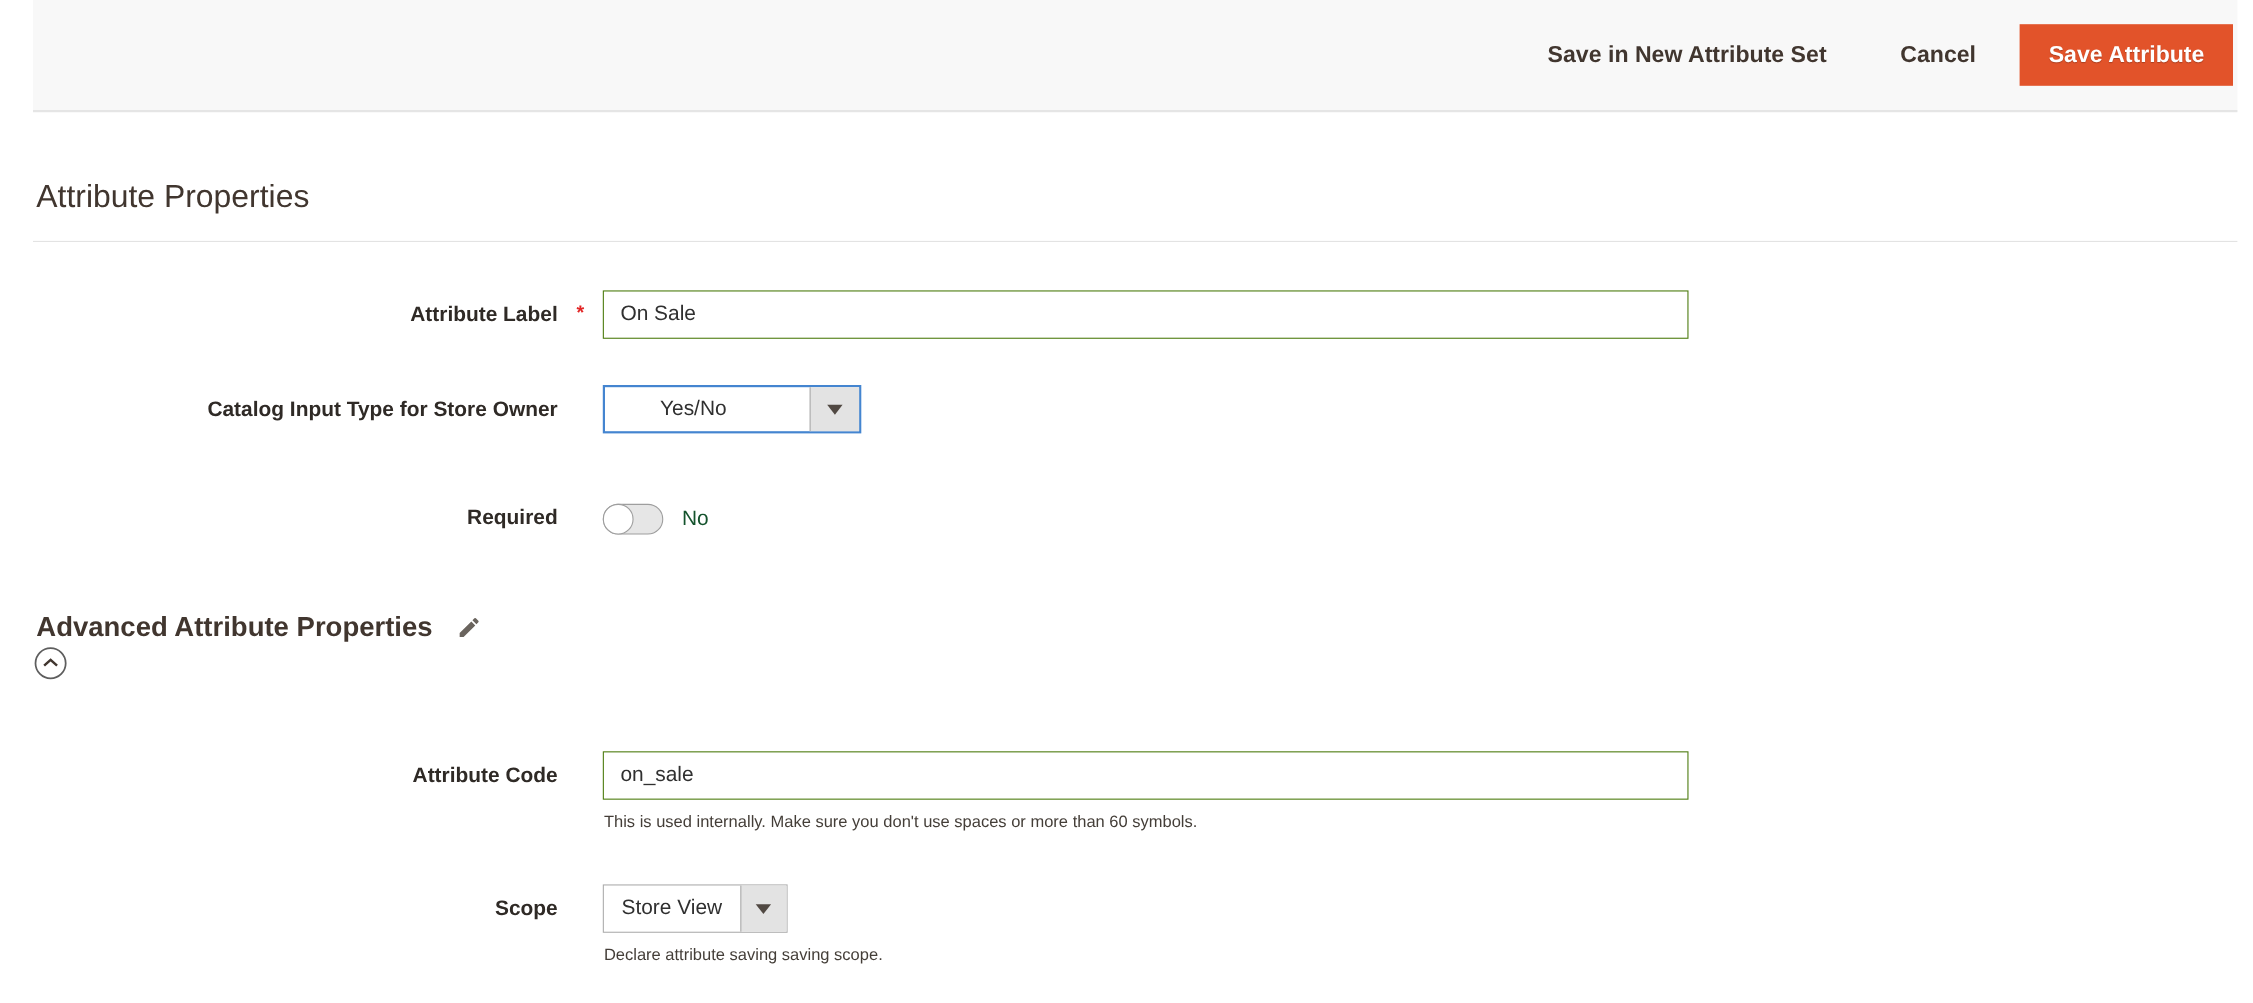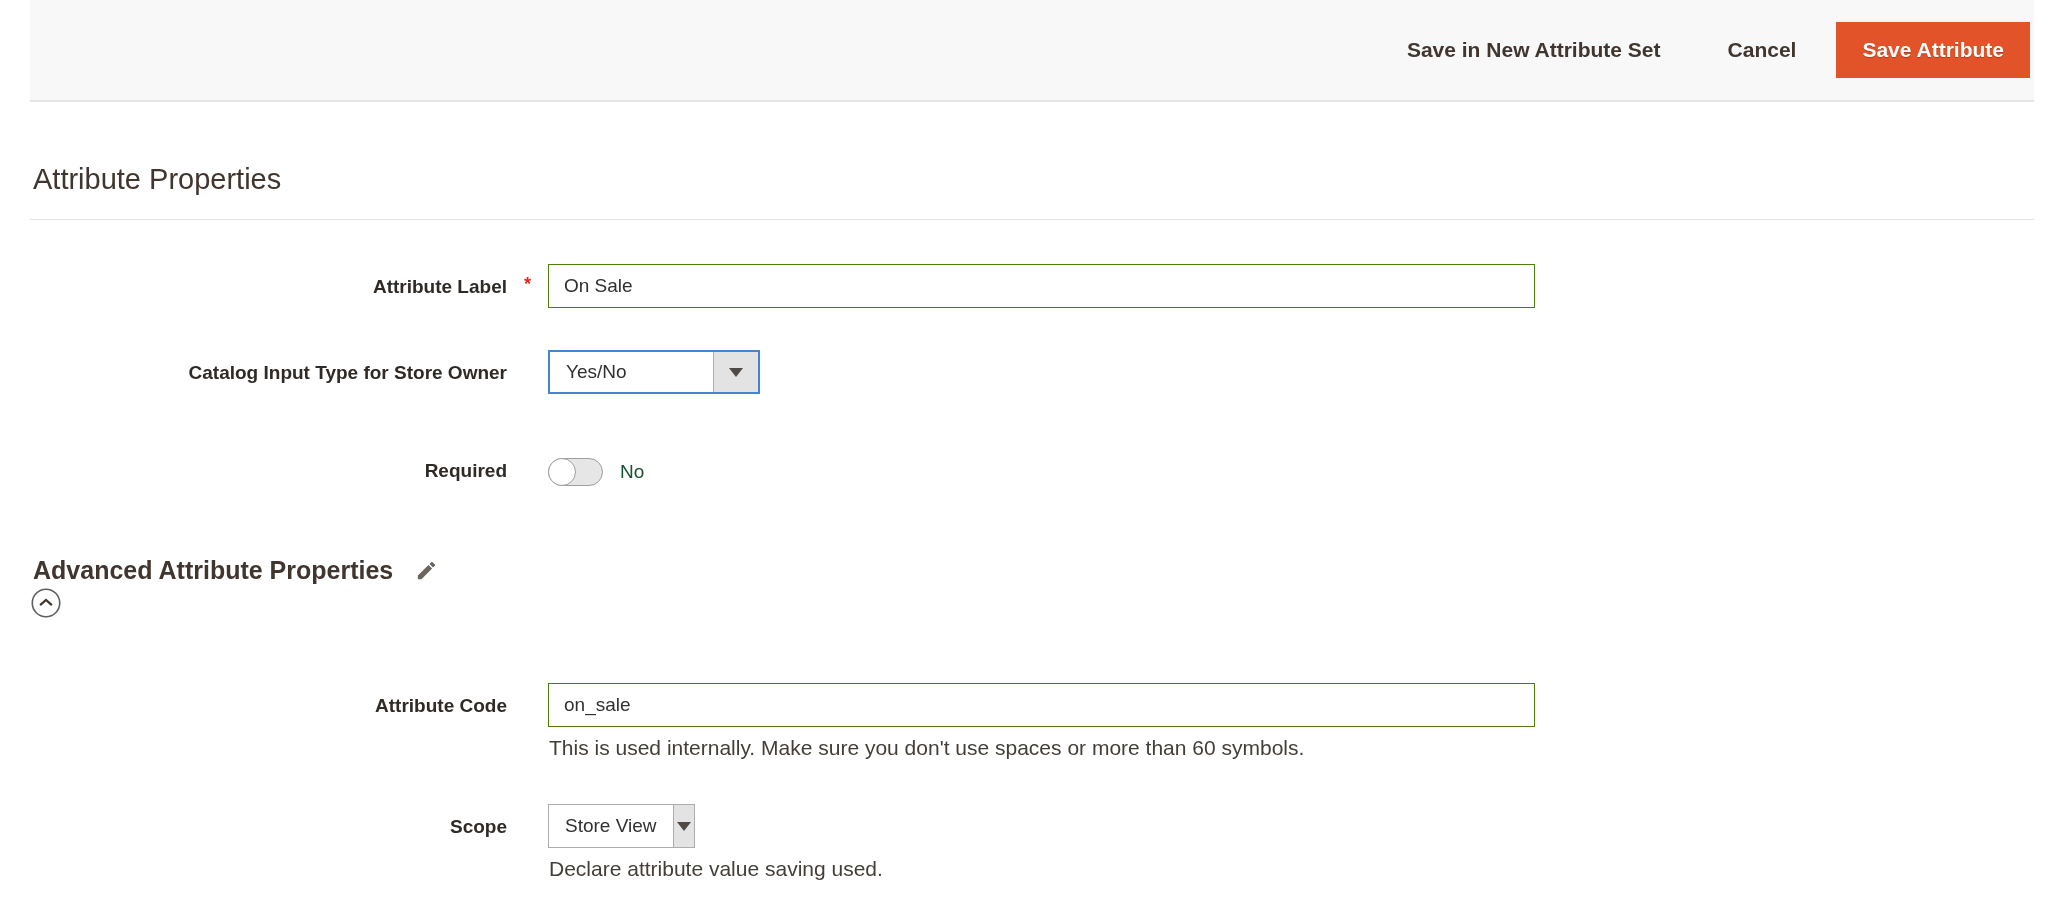--- a/index.html
+++ b/index.html
@@ -92,7 +92,7 @@
     border-left: 7px solid transparent; border-right: 7px solid transparent;
     border-top: 9px solid #514943;
   }
-  .select-type  { width: 212px; border-width: 2px; }
+  .select-type  { width: 235px; border-width: 2px; padding-left: 34px; }
   .select-scope { width: 147px; }
 
   

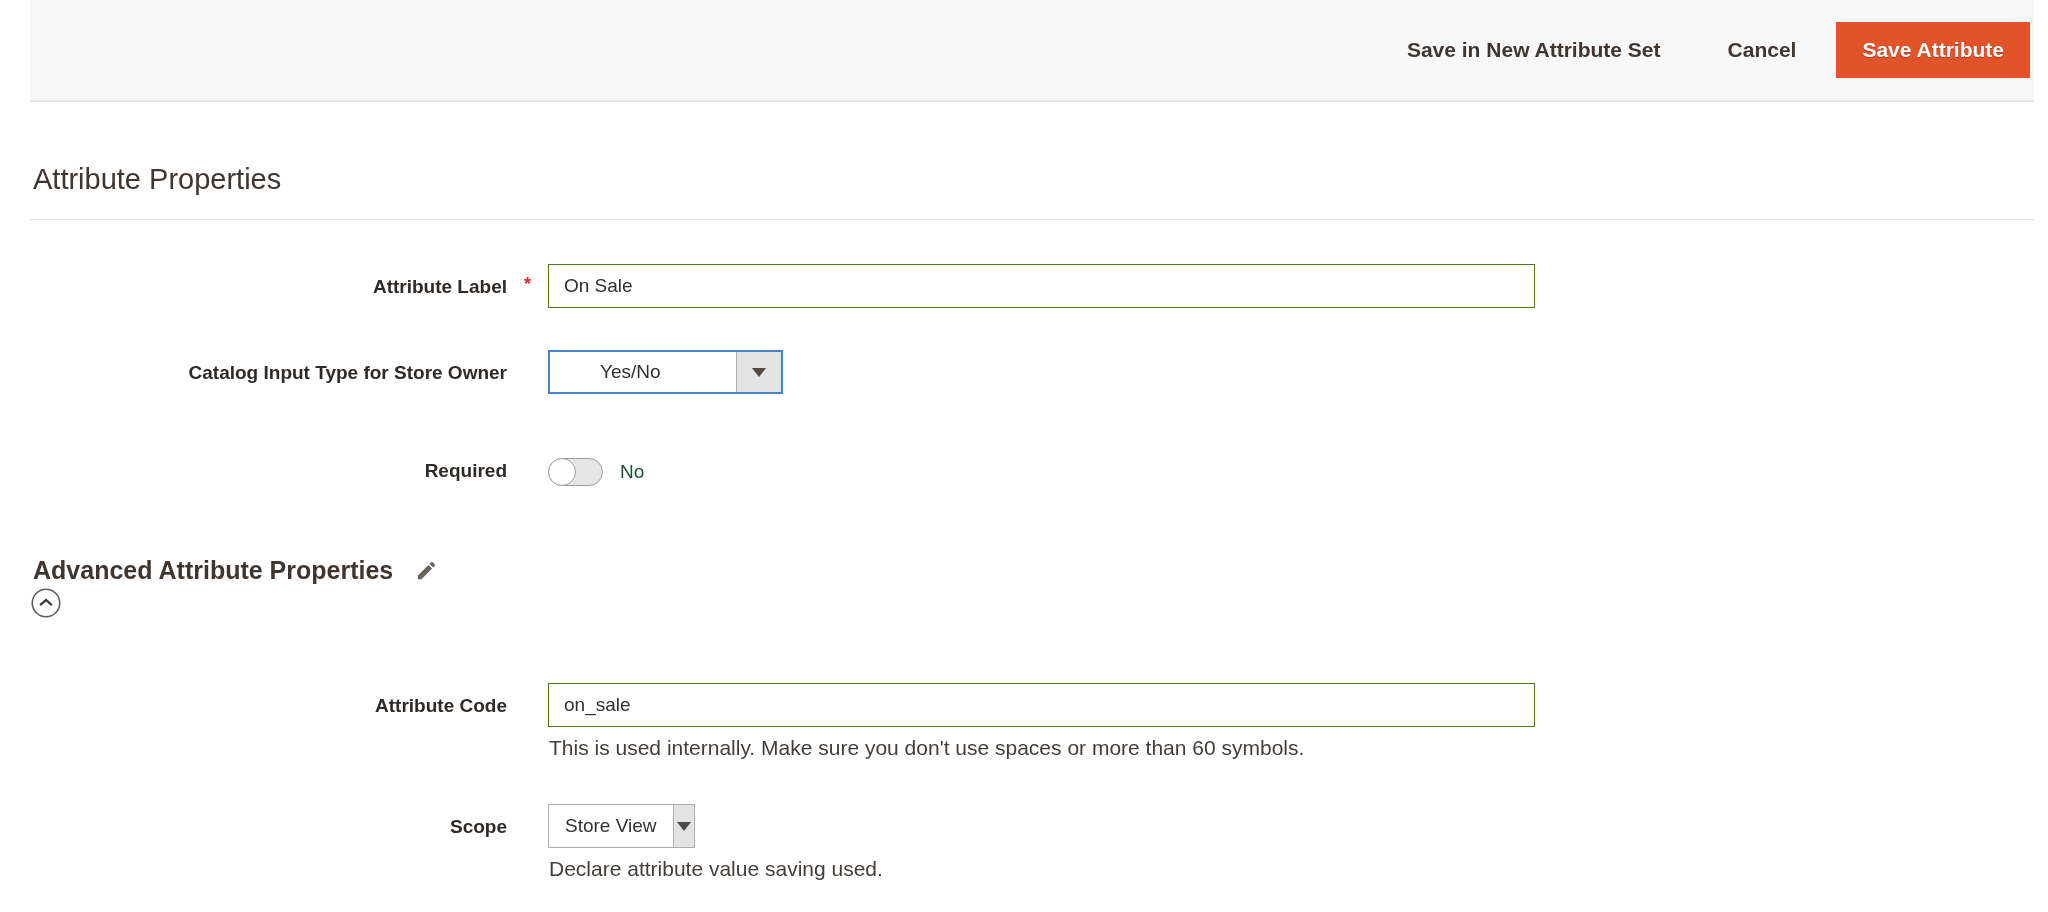--- a/index.html
+++ b/index.html
@@ -124,7 +124,7 @@
 
   .note {
     margin-top: 11px; padding-left: 1px;
-    font-size: 21px; color: #443e38; line-height: 20px;
+    font-size: 15px; color: #443e38; line-height: 20px;
   }
 </style>
 </head>

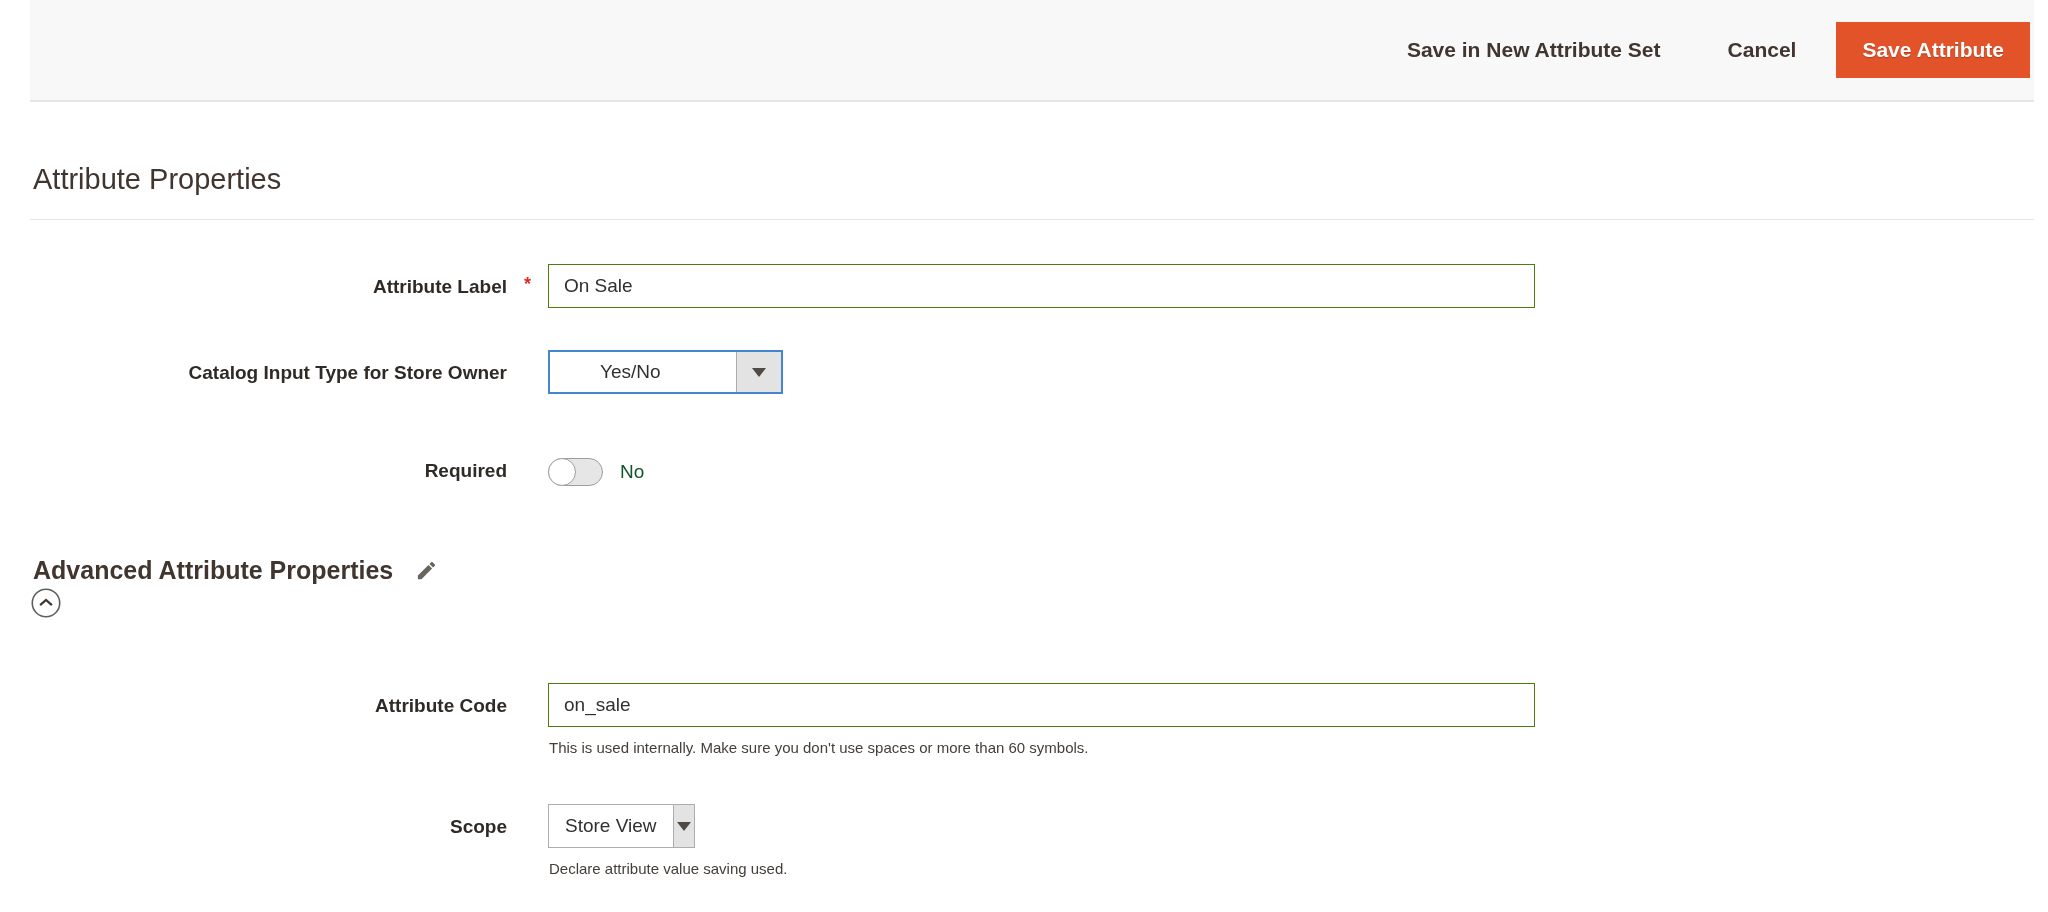--- a/index.html
+++ b/index.html
@@ -93,7 +93,7 @@
     border-top: 9px solid #514943;
   }
   .select-type  { width: 235px; border-width: 2px; padding-left: 34px; }
-  .select-scope { width: 147px; }
+  .select-scope { width: 168px; }
 
   
   .field-inline { display: flex; align-items: center; }

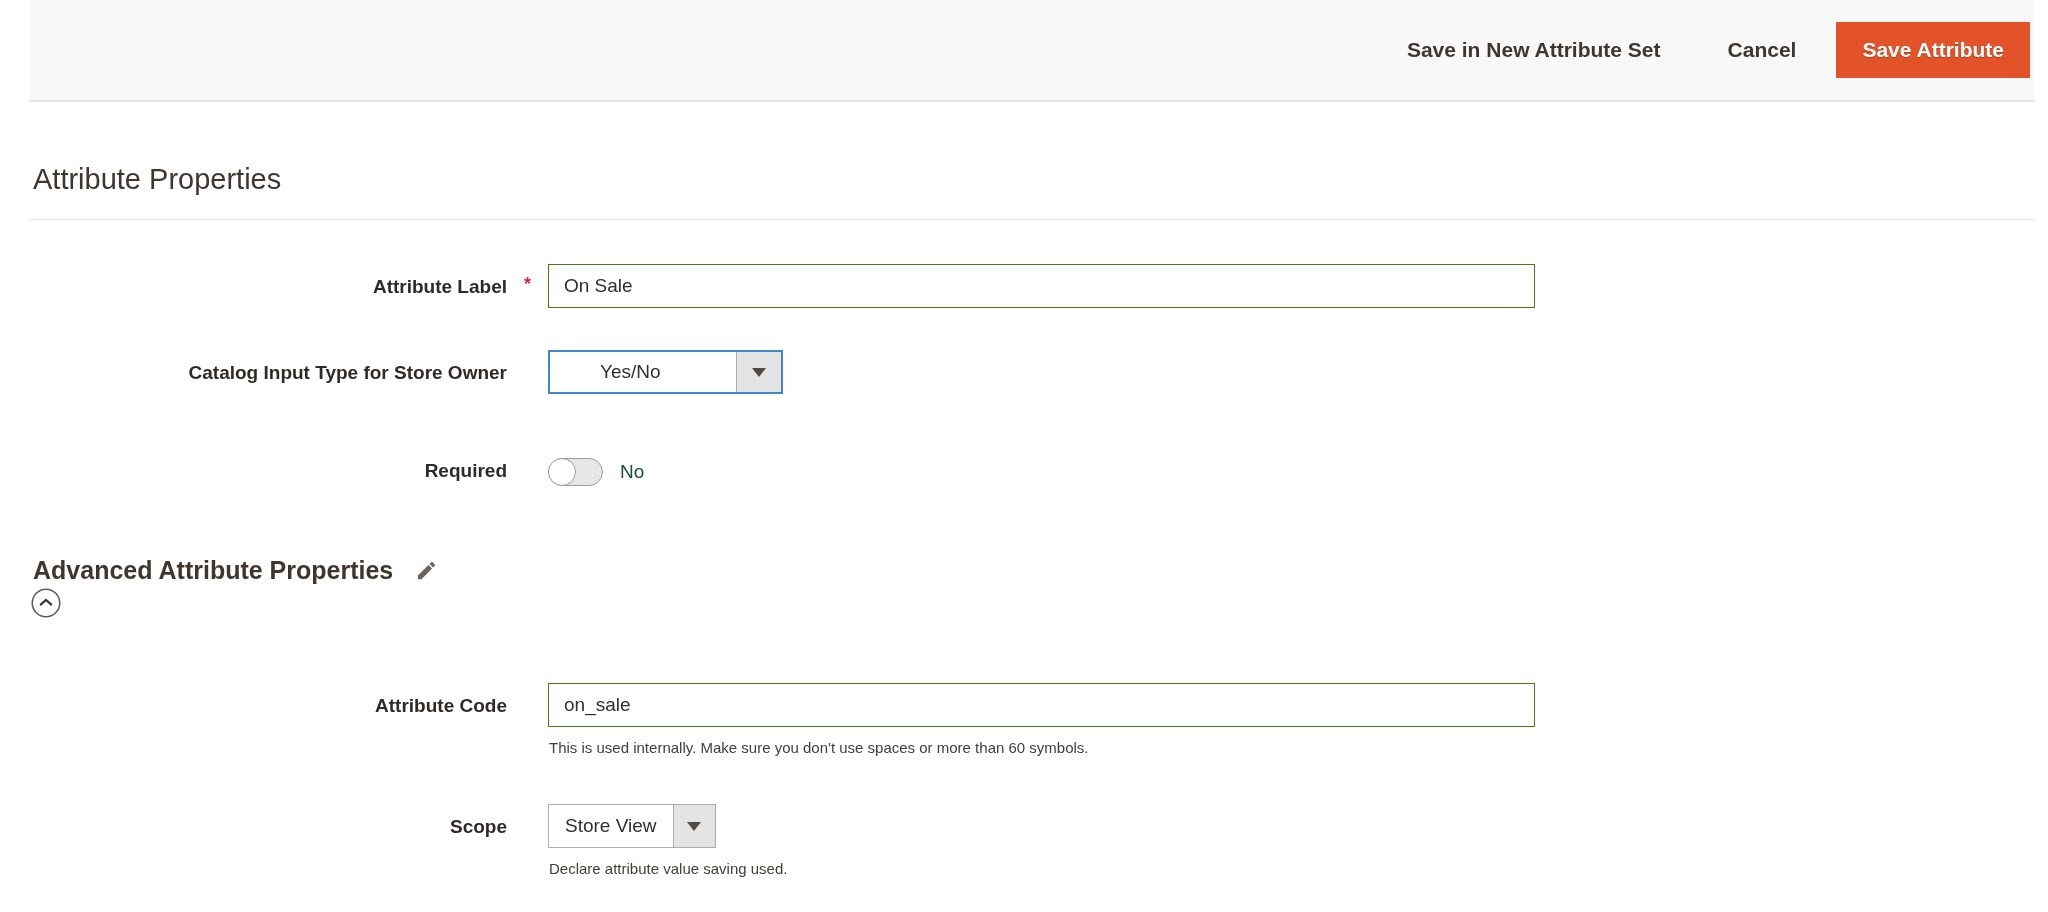--- a/index.html
+++ b/index.html
@@ -213,7 +213,7 @@
             <span class="caret"></span>
           </span>
         </div>
-        <div class="note">Declare attribute value saving used.</div>
+        <div class="note">Declare attribute saving saving scope.</div>
       </div>
     </div>
 

